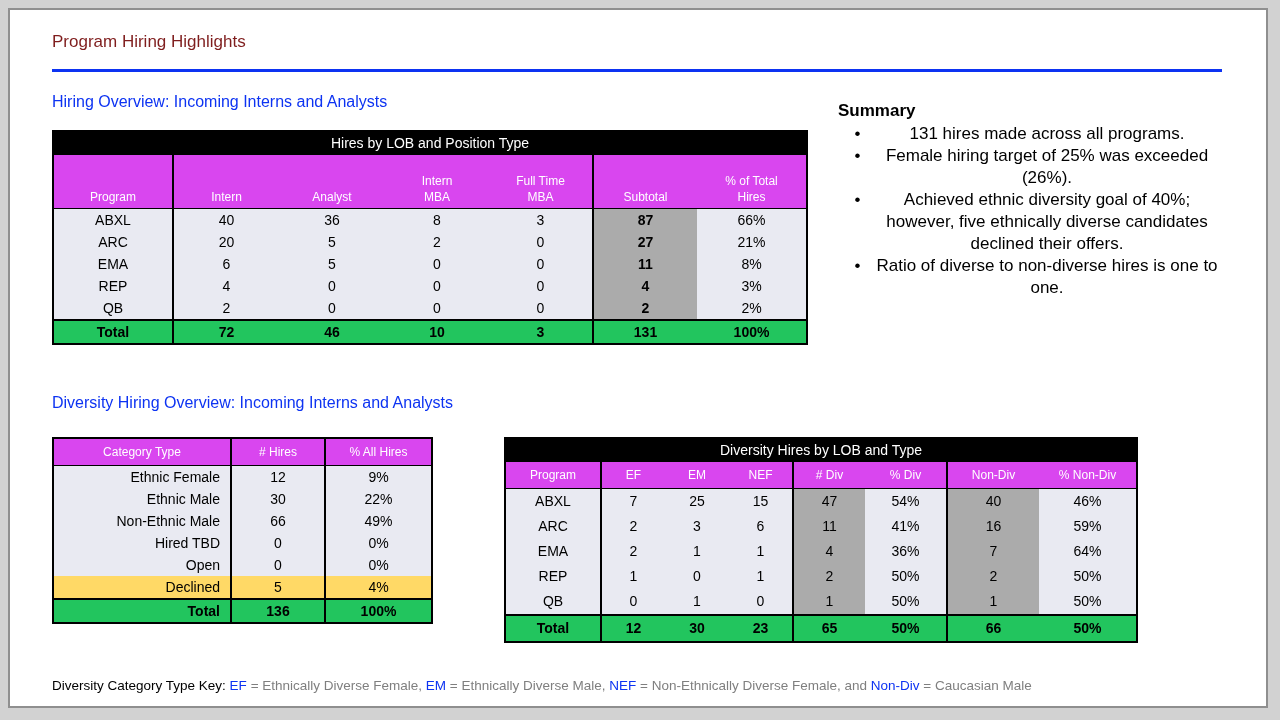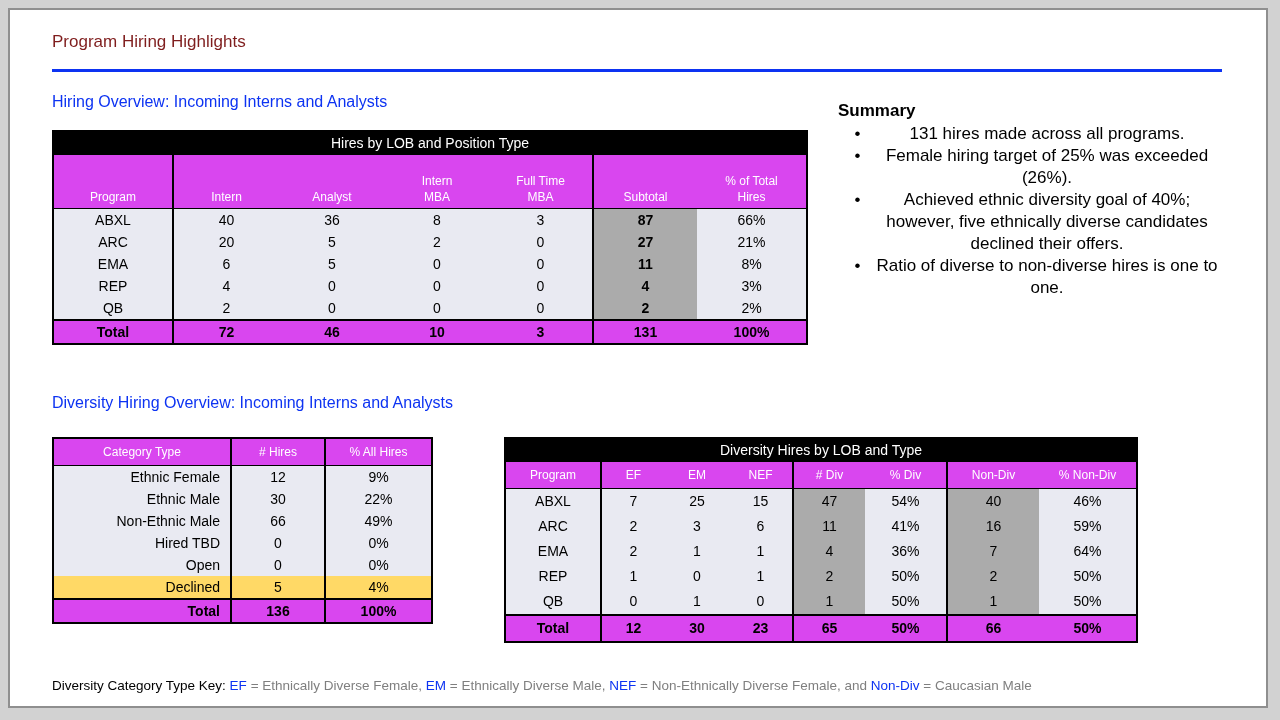--- a/index.html
+++ b/index.html
@@ -48,7 +48,7 @@
   }
   .bL2{border-left:2px solid #000;}
   tr.total td{
-    border-top:2px solid #000;background:#d946ef;font-weight:bold;height:22px;line-height:22px;
+    border-top:2px solid #000;background:#22c55e;font-weight:bold;height:22px;line-height:22px;
   }
   td.light{background:#e9eaf2;}
   td.graycell{background:#ababab;}

